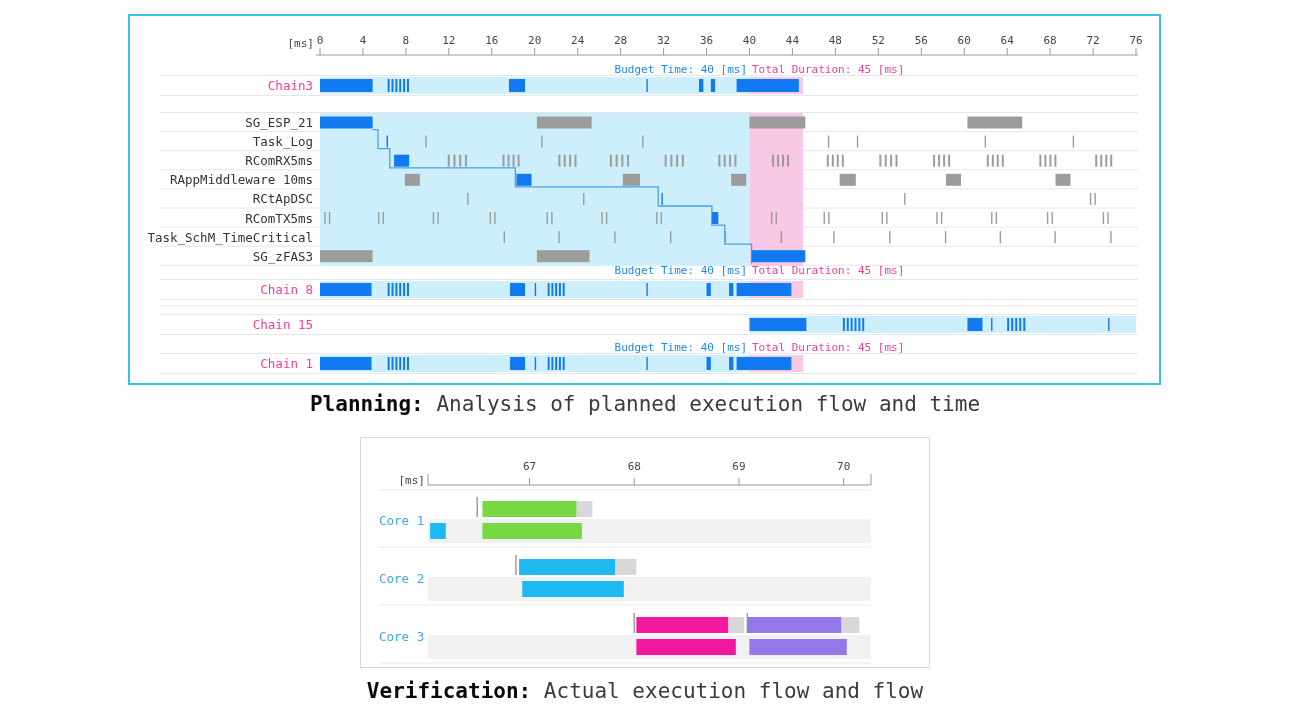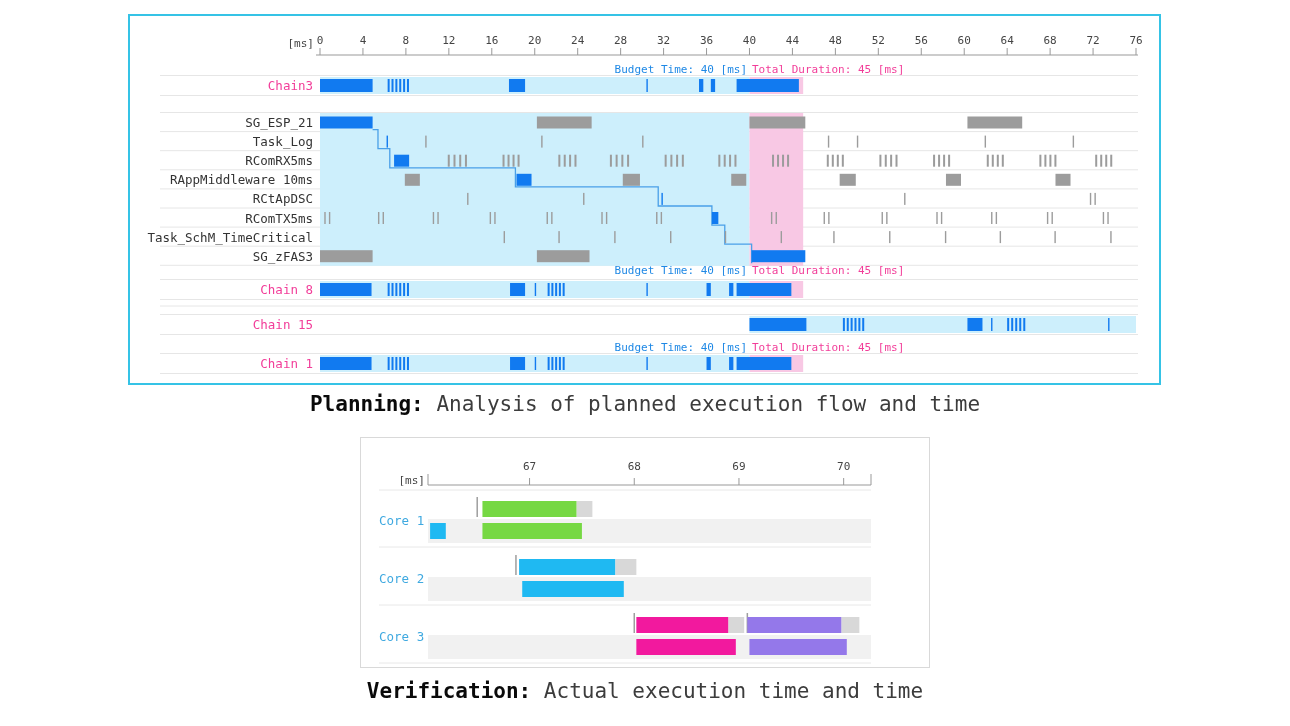--- a/index.html
+++ b/index.html
@@ -344,7 +344,7 @@
       </svg>
   </div>
 
-  <div class="caption" id="caption-verification"><b>Verification:</b><span> Actual execution time and time</span></div>
+  <div class="caption" id="caption-verification"><b>Verification:</b><span> Actual execution flow and flow</span></div>
 
 </div>
 

